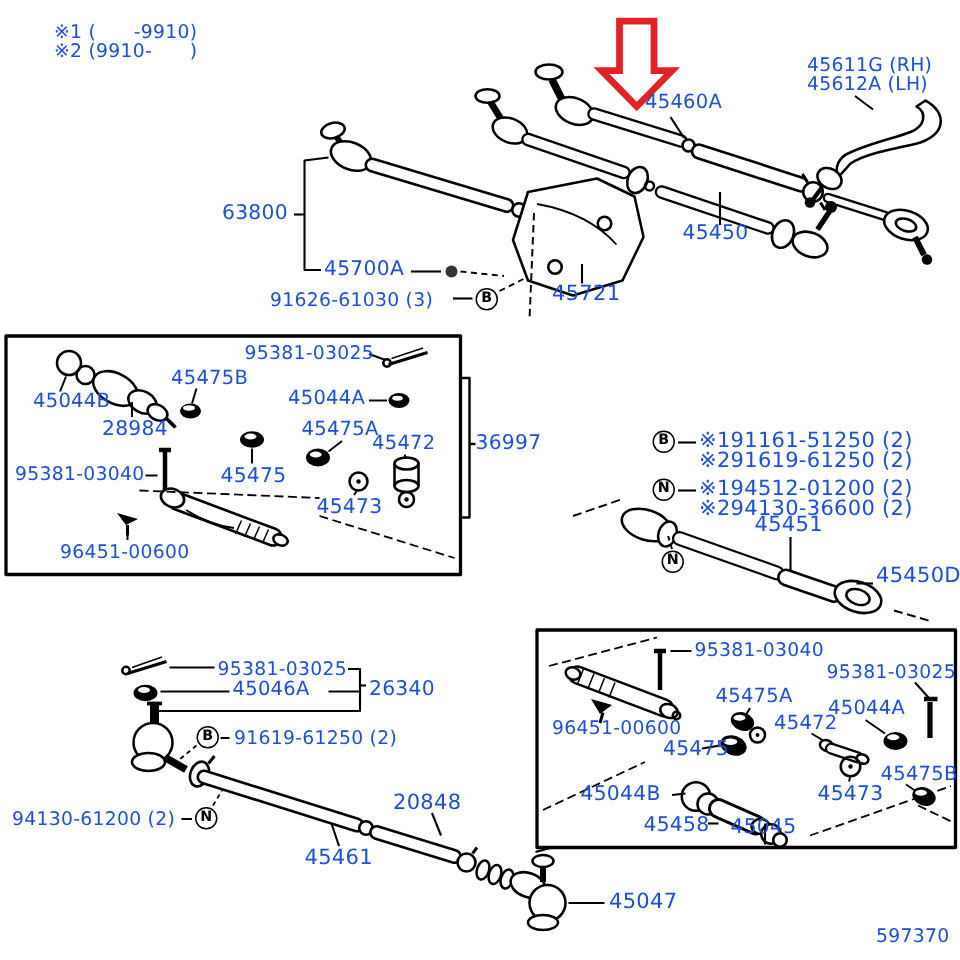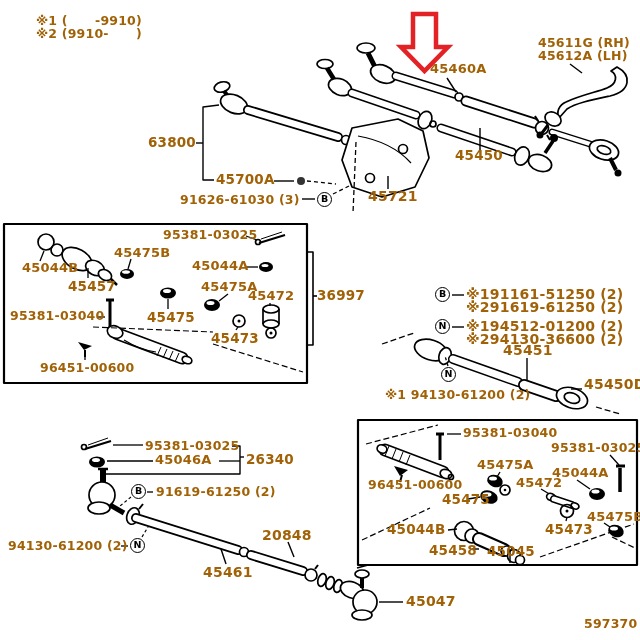--- a/index.html
+++ b/index.html
@@ -6,7 +6,7 @@
   .stage{position:relative;width:640px;height:640px;background:#fff;
          font-family:"DejaVu Sans","Liberation Sans",sans-serif;overflow:hidden}
   .stage svg{position:absolute;left:0;top:0}
-  .lbl{position:absolute;font-weight:bold;font-size:13px;color:#a16207;
+  .lbl{position:absolute;font-weight:normal;font-size:13px;color:#1d4ed8;
        white-space:pre;line-height:1.08;letter-spacing:.2px}
   .s11{font-size:14px}
   .s12{font-size:12.5px}

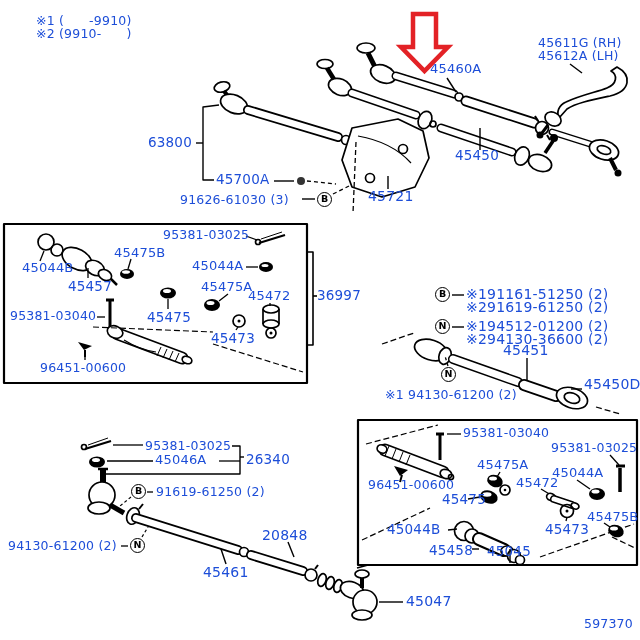--- a/index.html
+++ b/index.html
@@ -288,7 +288,7 @@
 <div class="lbl" style="left:22px;top:261px">45044B</div>
 <div class="lbl" style="left:114px;top:246px">45475B</div>
 <div class="lbl" style="left:192px;top:259px">45044A</div>
-<div class="lbl s135" style="left:68px;top:279px">45457</div>
+<div class="lbl s135" style="left:68px;top:279px">28984</div>
 <div class="lbl" style="left:201px;top:280px">45475A</div>
 <div class="lbl" style="left:248px;top:289px">45472</div>
 <div class="lbl s12" style="left:10px;top:309px">95381-03040</div>

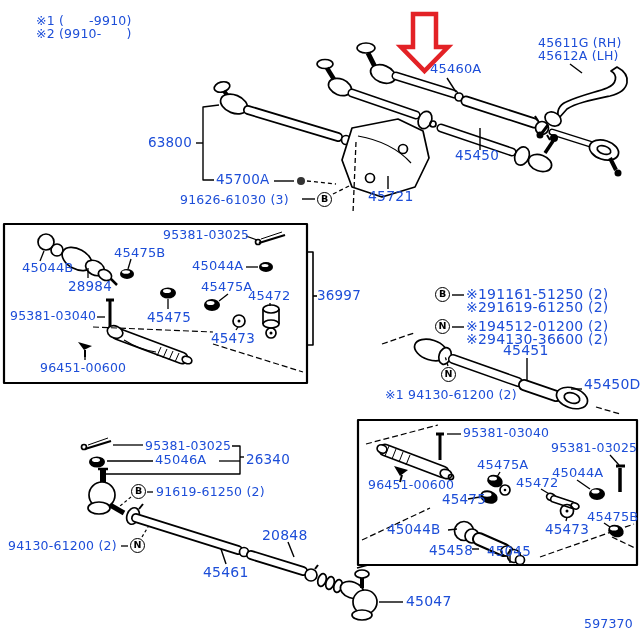--- a/index.html
+++ b/index.html
@@ -306,7 +306,6 @@
 <div class="lbl s14" style="left:503px;top:343px">45451</div>
 <div class="lbl s14" style="left:584px;top:377px">45450D</div>
 <span class="circ" style="left:441px;top:367px">N</span>
-<div class="lbl s12" style="left:385px;top:388px">※1 94130-61200 (2)</div>
 
 <div class="lbl s12" style="left:145px;top:439px">95381-03025</div>
 <div class="lbl" style="left:155px;top:453px">45046A</div>

